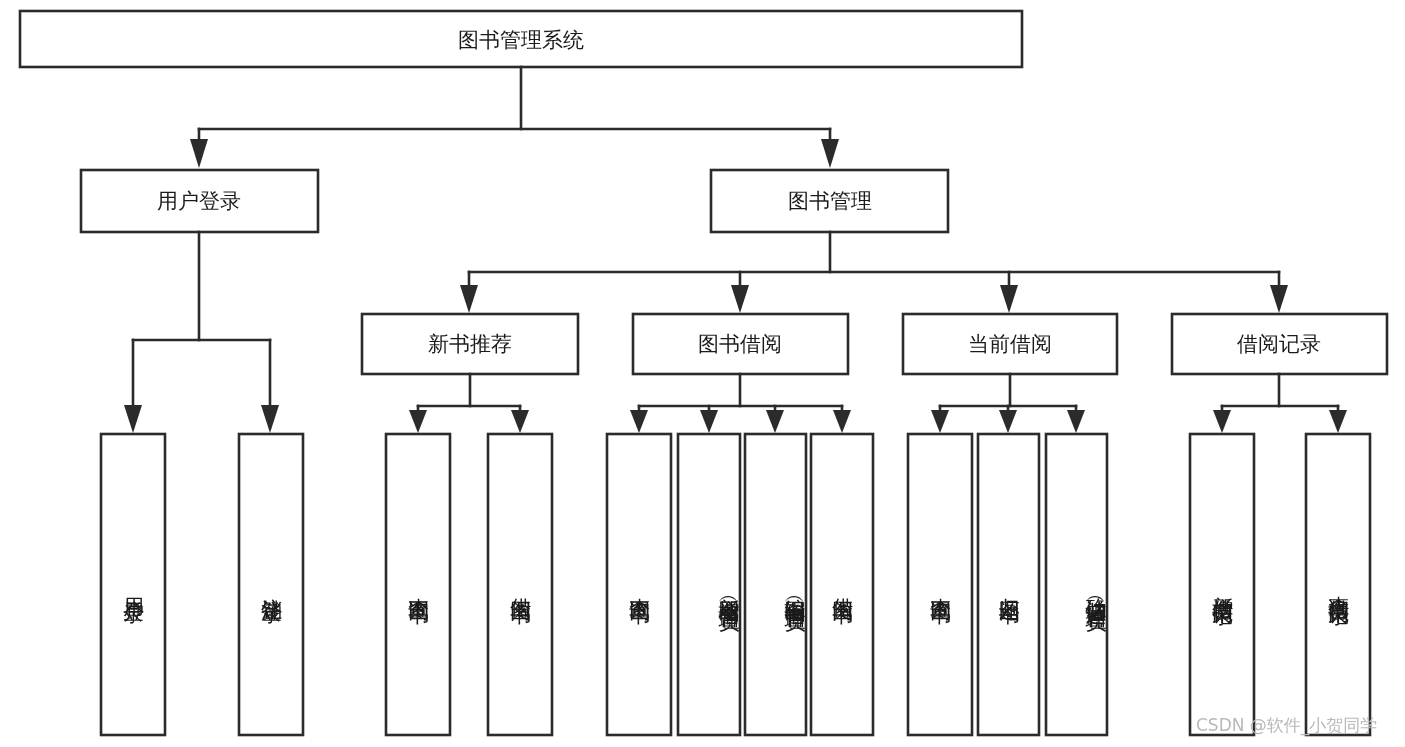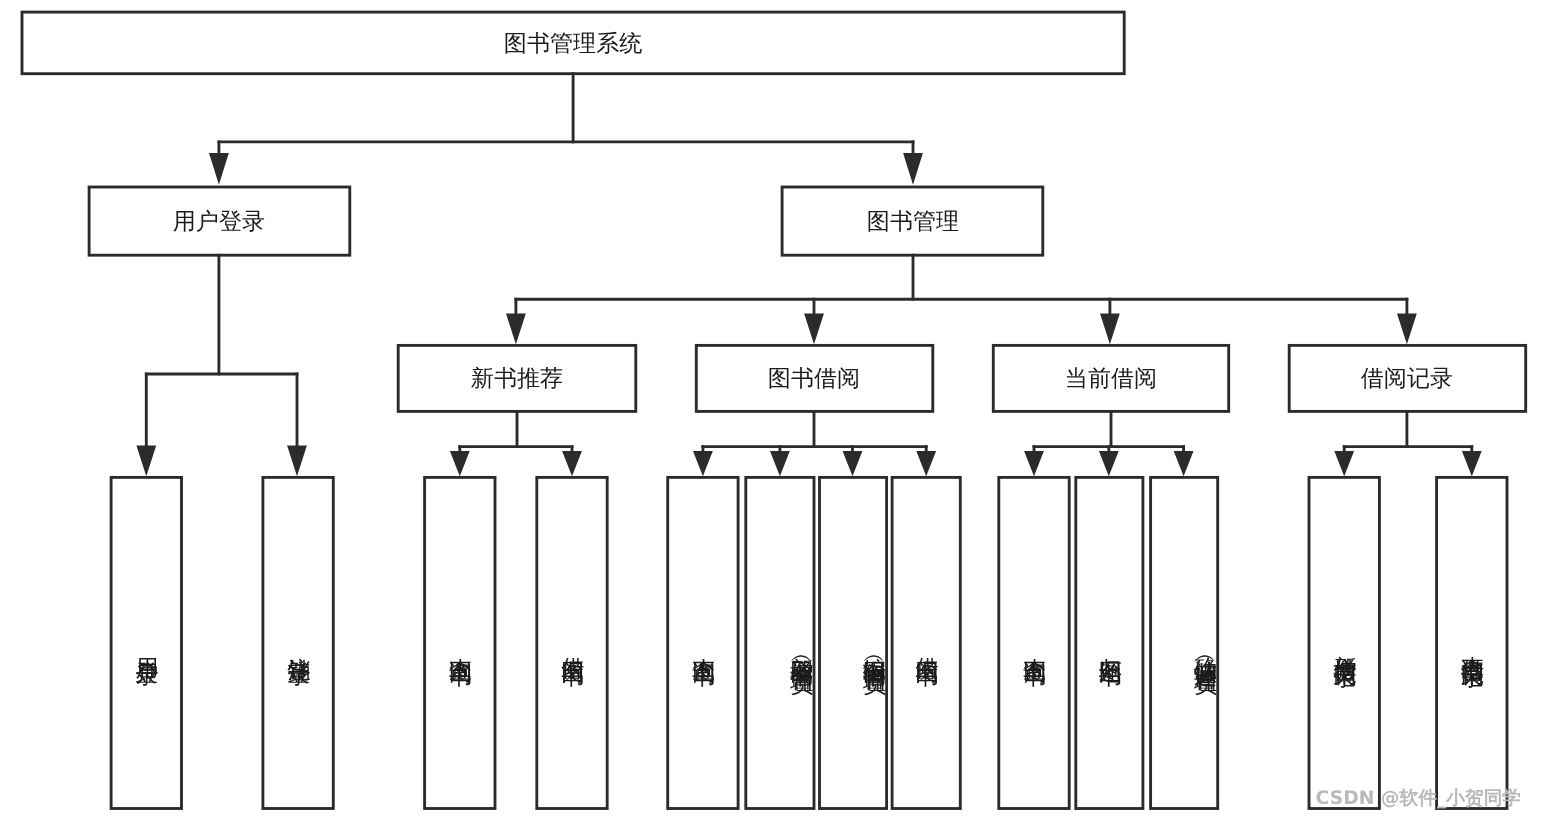--- a/index.html
+++ b/index.html
@@ -71,7 +71,6 @@
     color: #b9b9b9;
     white-space: nowrap;
     user-select: none;
-    font-weight: bold;
   }
 </style>
 </head>

